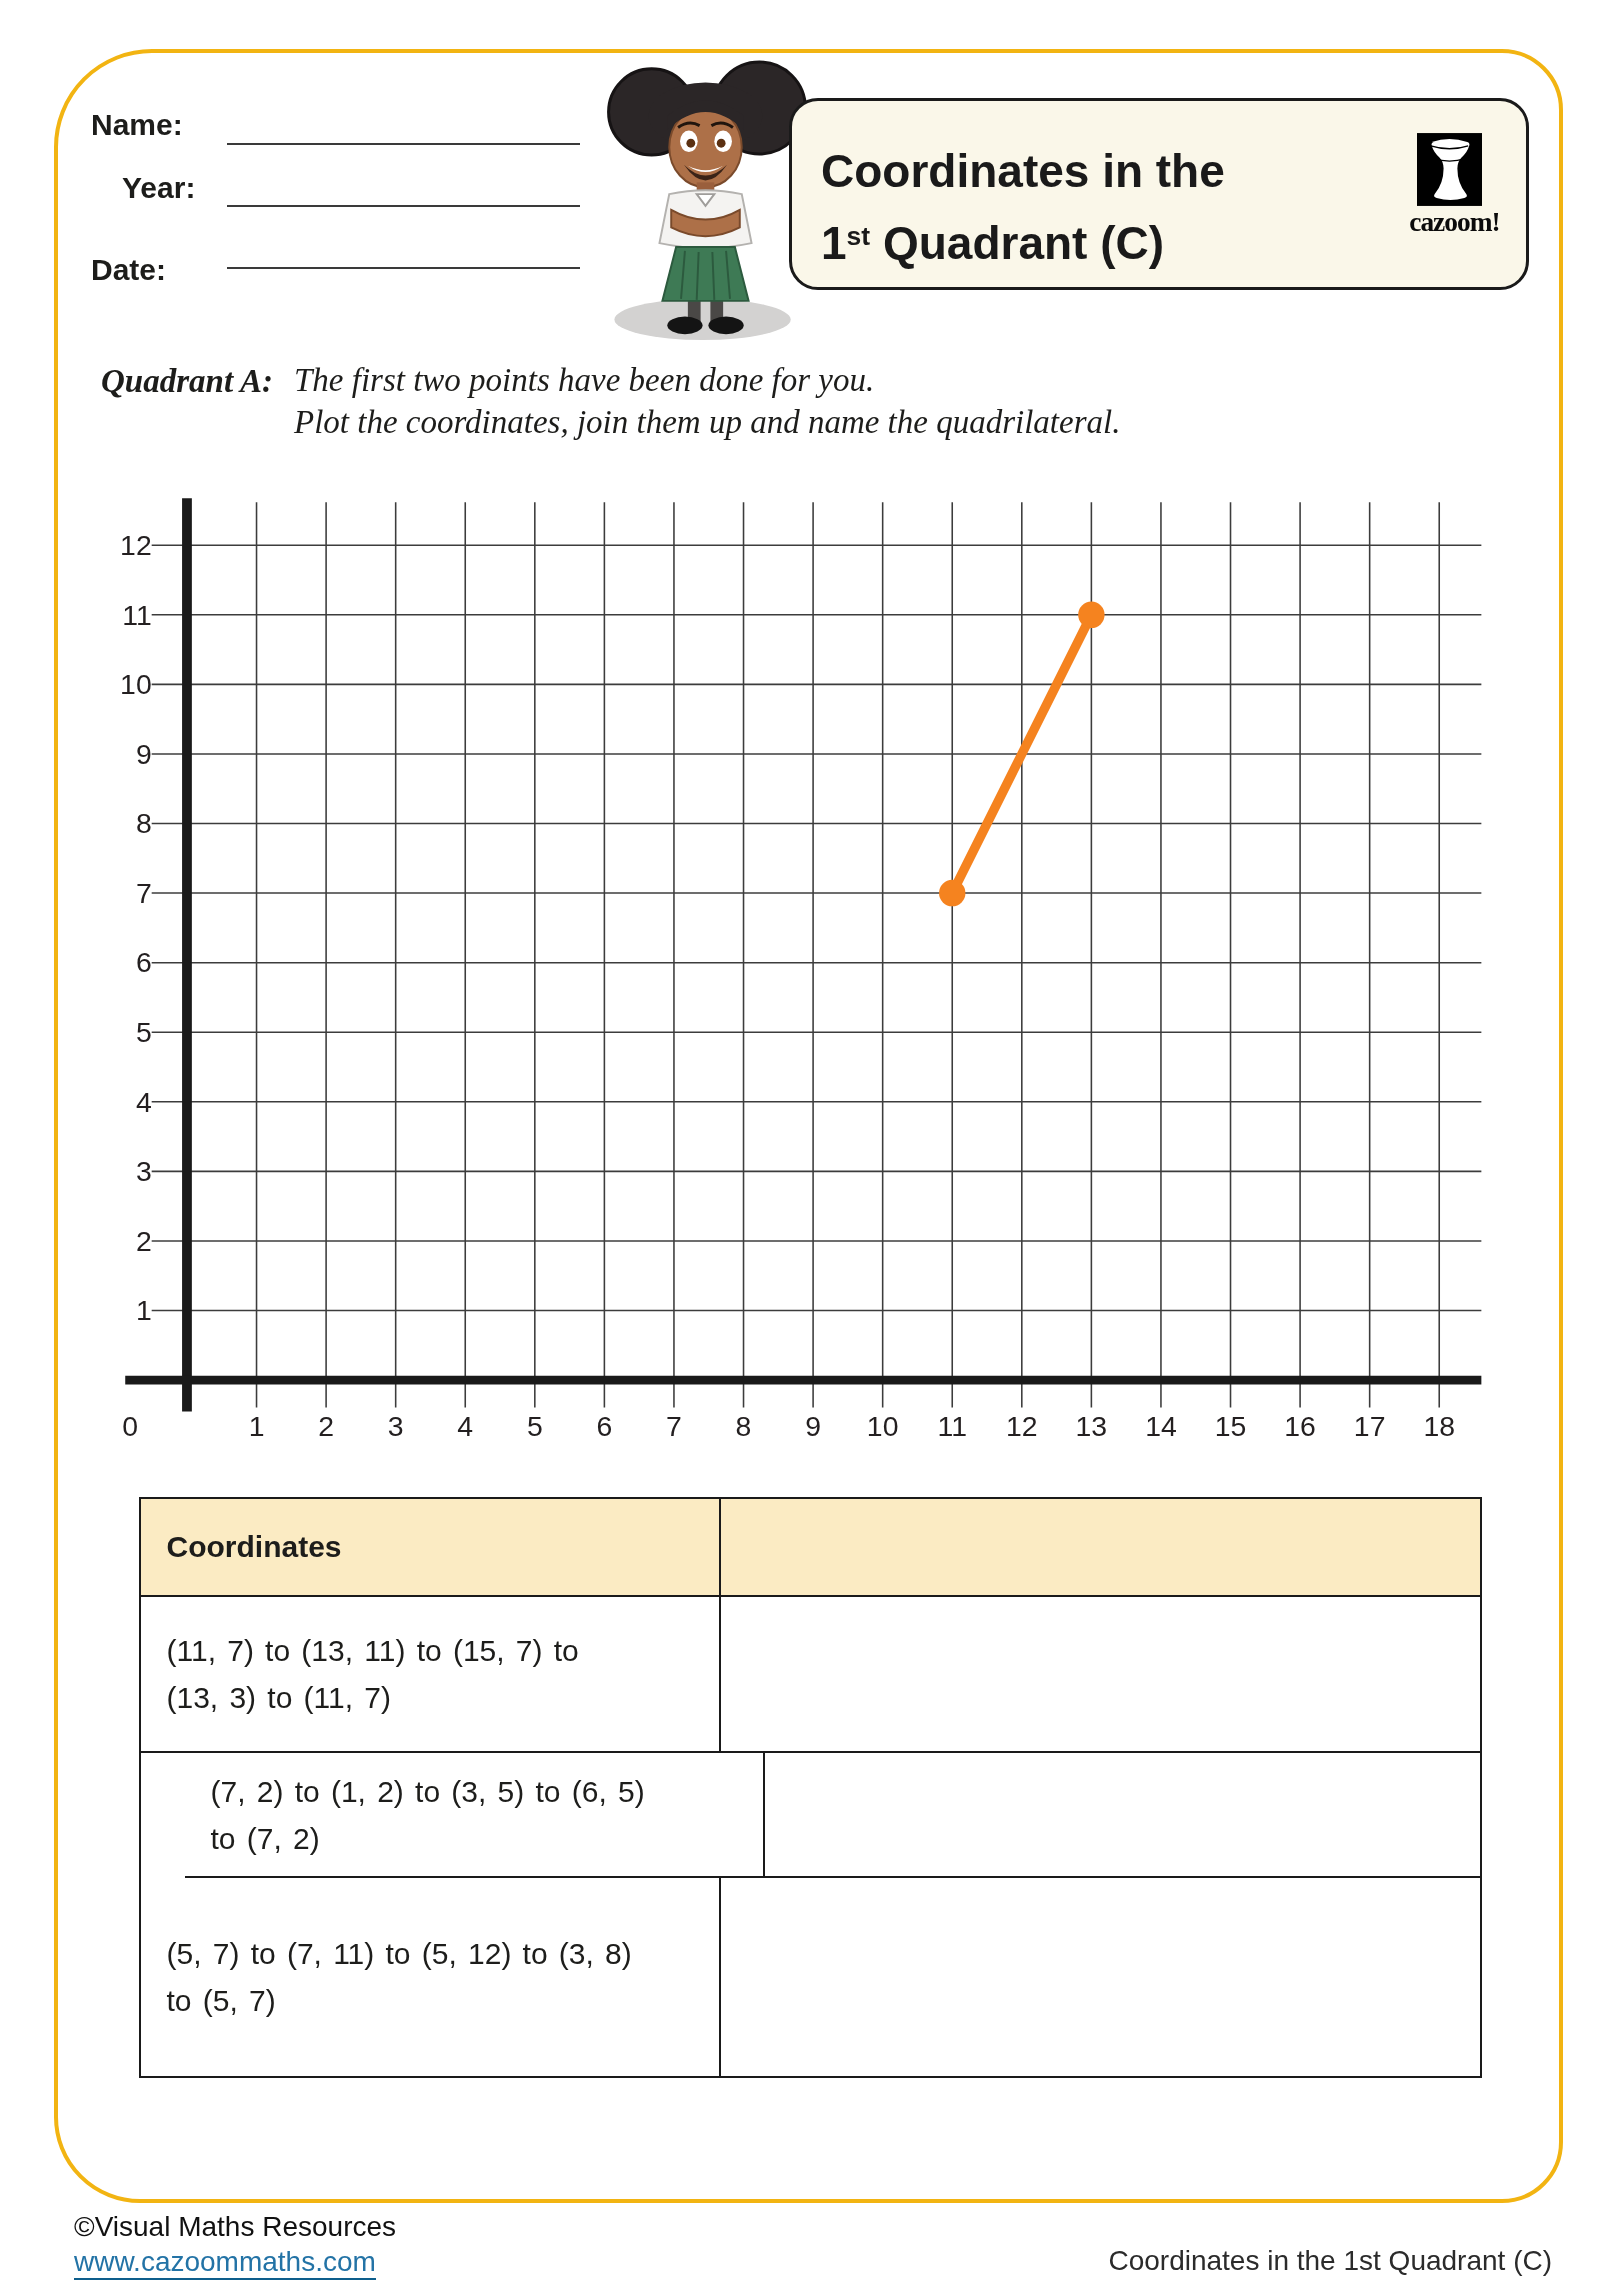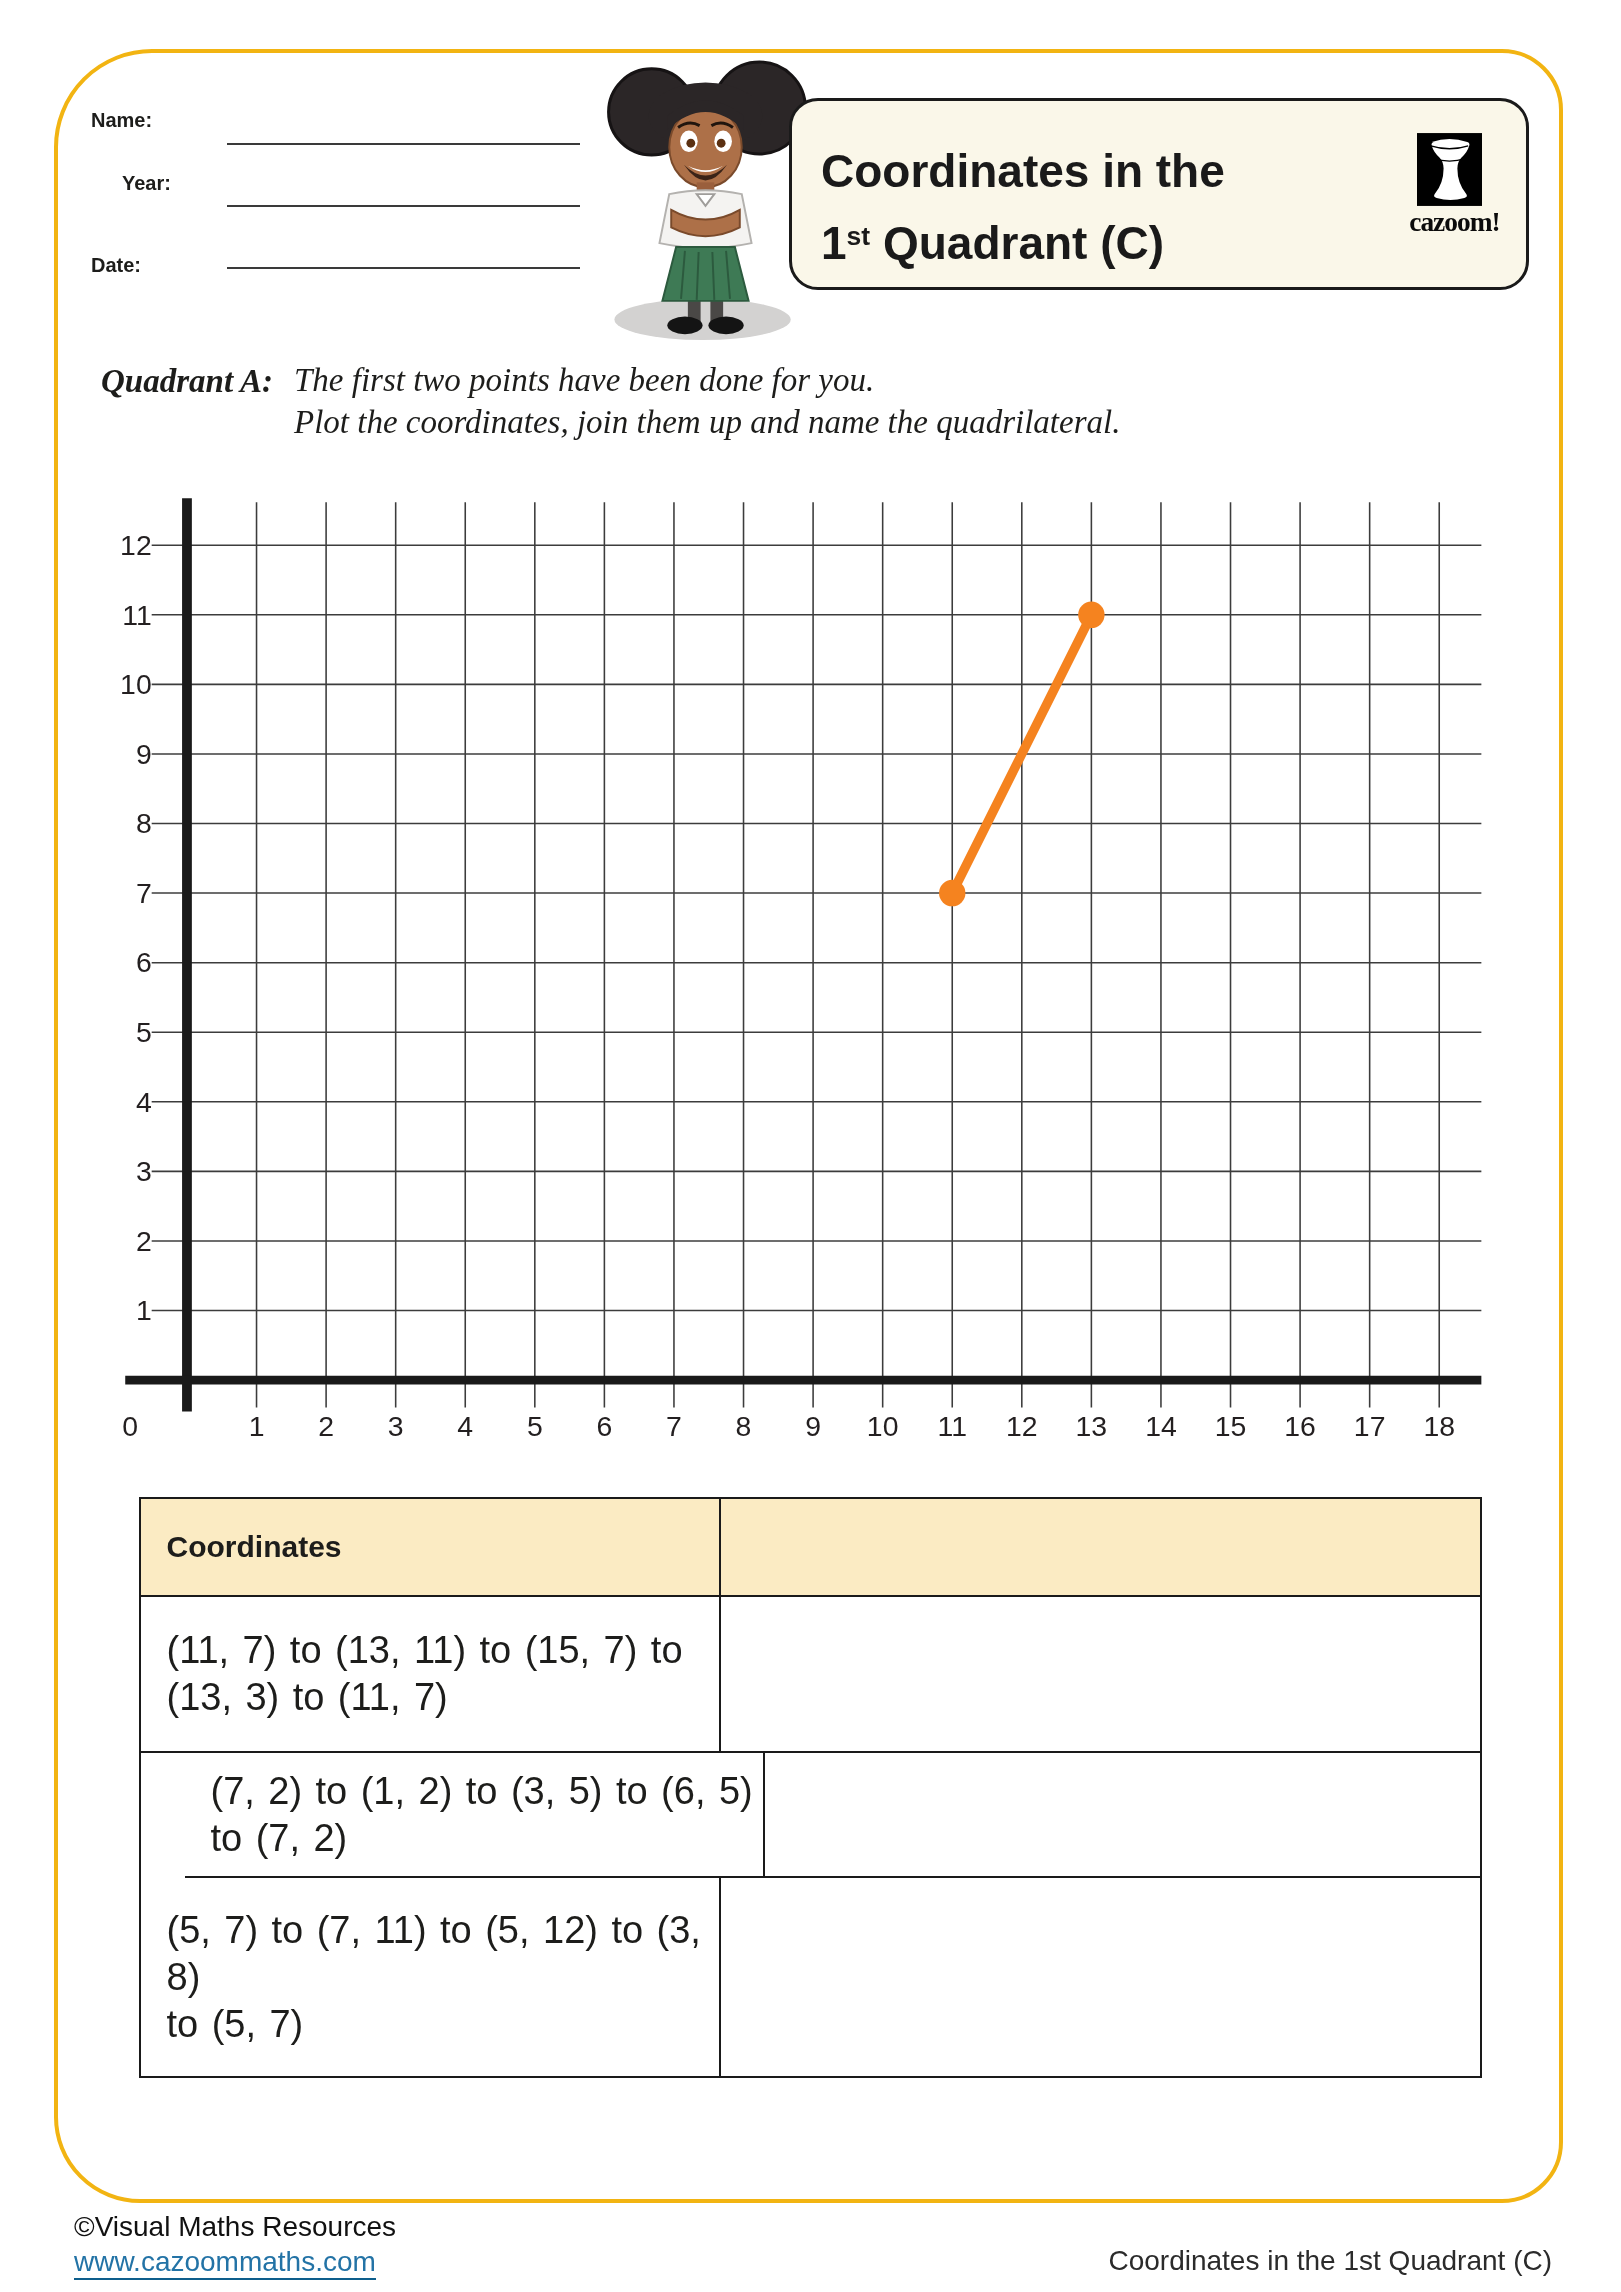--- a/index.html
+++ b/index.html
@@ -12,7 +12,7 @@
          border-radius:98px 61px 61px 86px;box-sizing:border-box;}
 
   
-  .fieldlabel{font-weight:bold;font-size:20px;line-height:1;}
+  .fieldlabel{font-weight:bold;font-size:30px;line-height:1;}
   .fieldline{height:2px;background:#3a3a3a;}
 
   

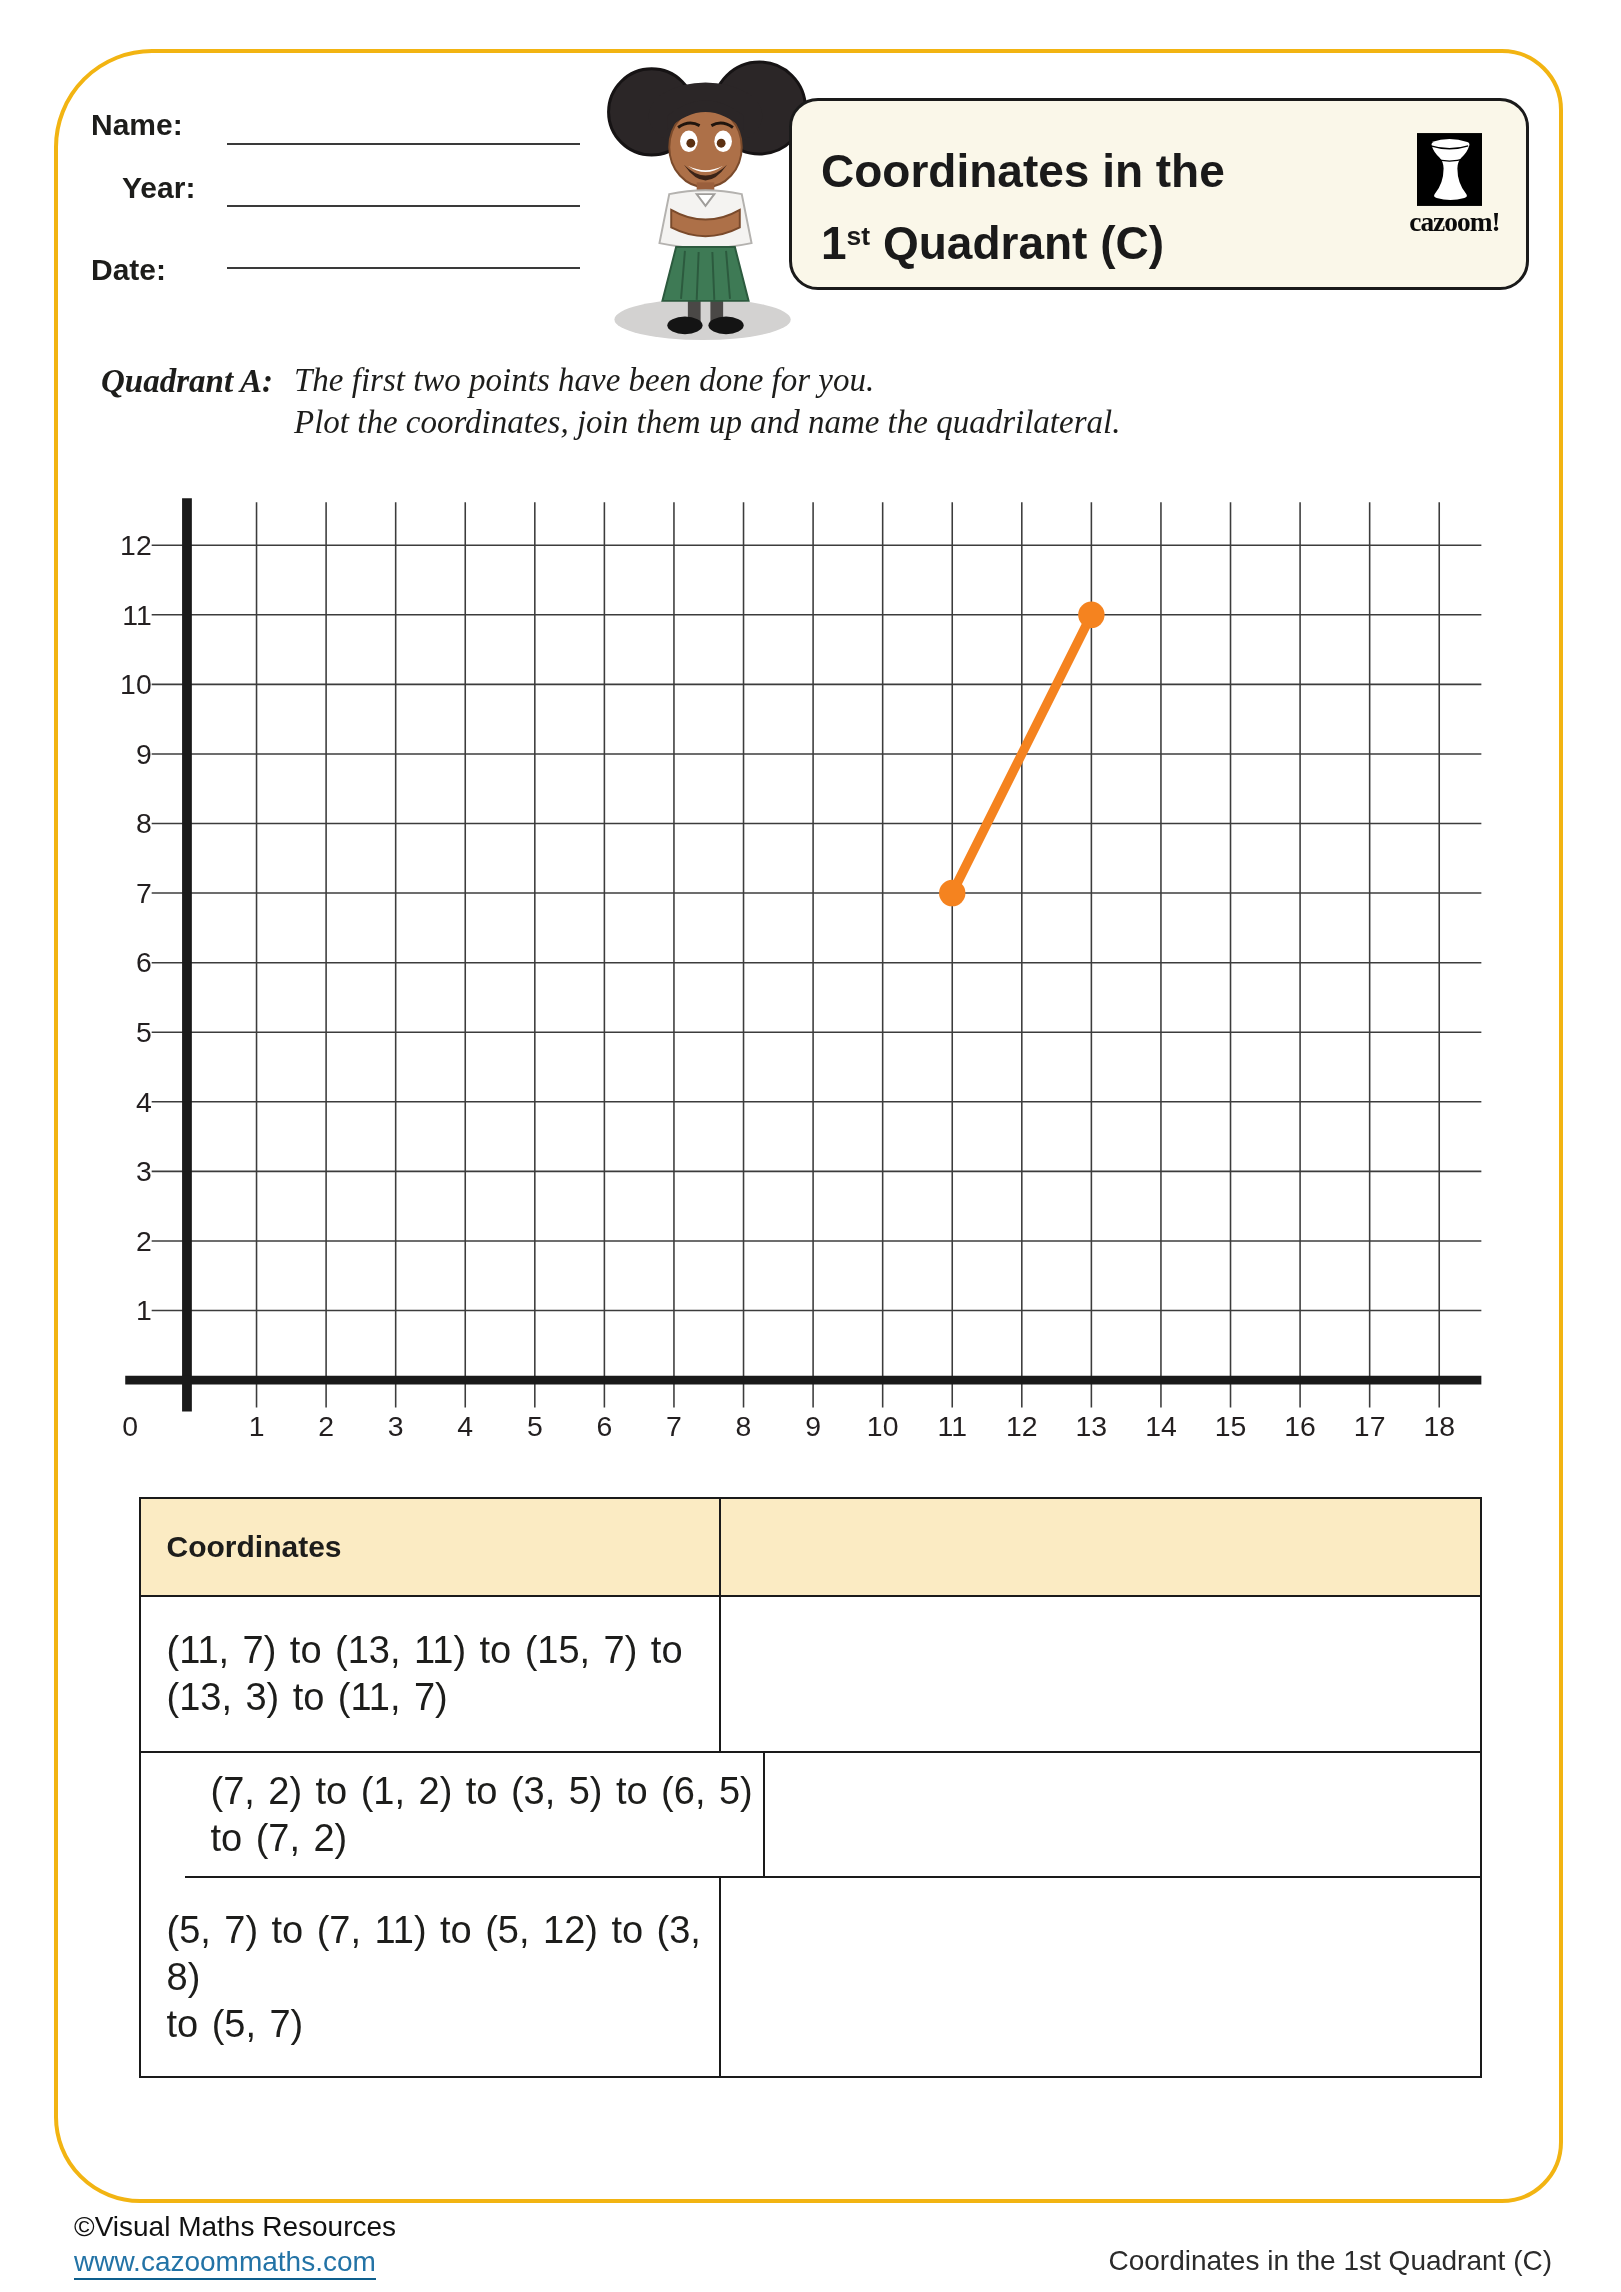--- a/index.html
+++ b/index.html
@@ -42,7 +42,7 @@
       display:flex;flex-direction:column;justify-content:center;}
   .c2{flex:1;box-sizing:border-box;padding-left:25.5px;display:flex;flex-direction:column;justify-content:center;}
   .hcell{font-weight:bold;font-size:30px;}
-  .coordtext{font-size:38px;line-height:47px;word-spacing:2.9px;}
+  .coordtext{font-size:30px;line-height:47px;word-spacing:2.9px;}
   .r1{height:156px;border-bottom:2.5px solid #1a1a1a;}
   .r2{height:125px;border-bottom:2.5px solid #1a1a1a;margin-left:44px;}
   .r3{flex:1;}

